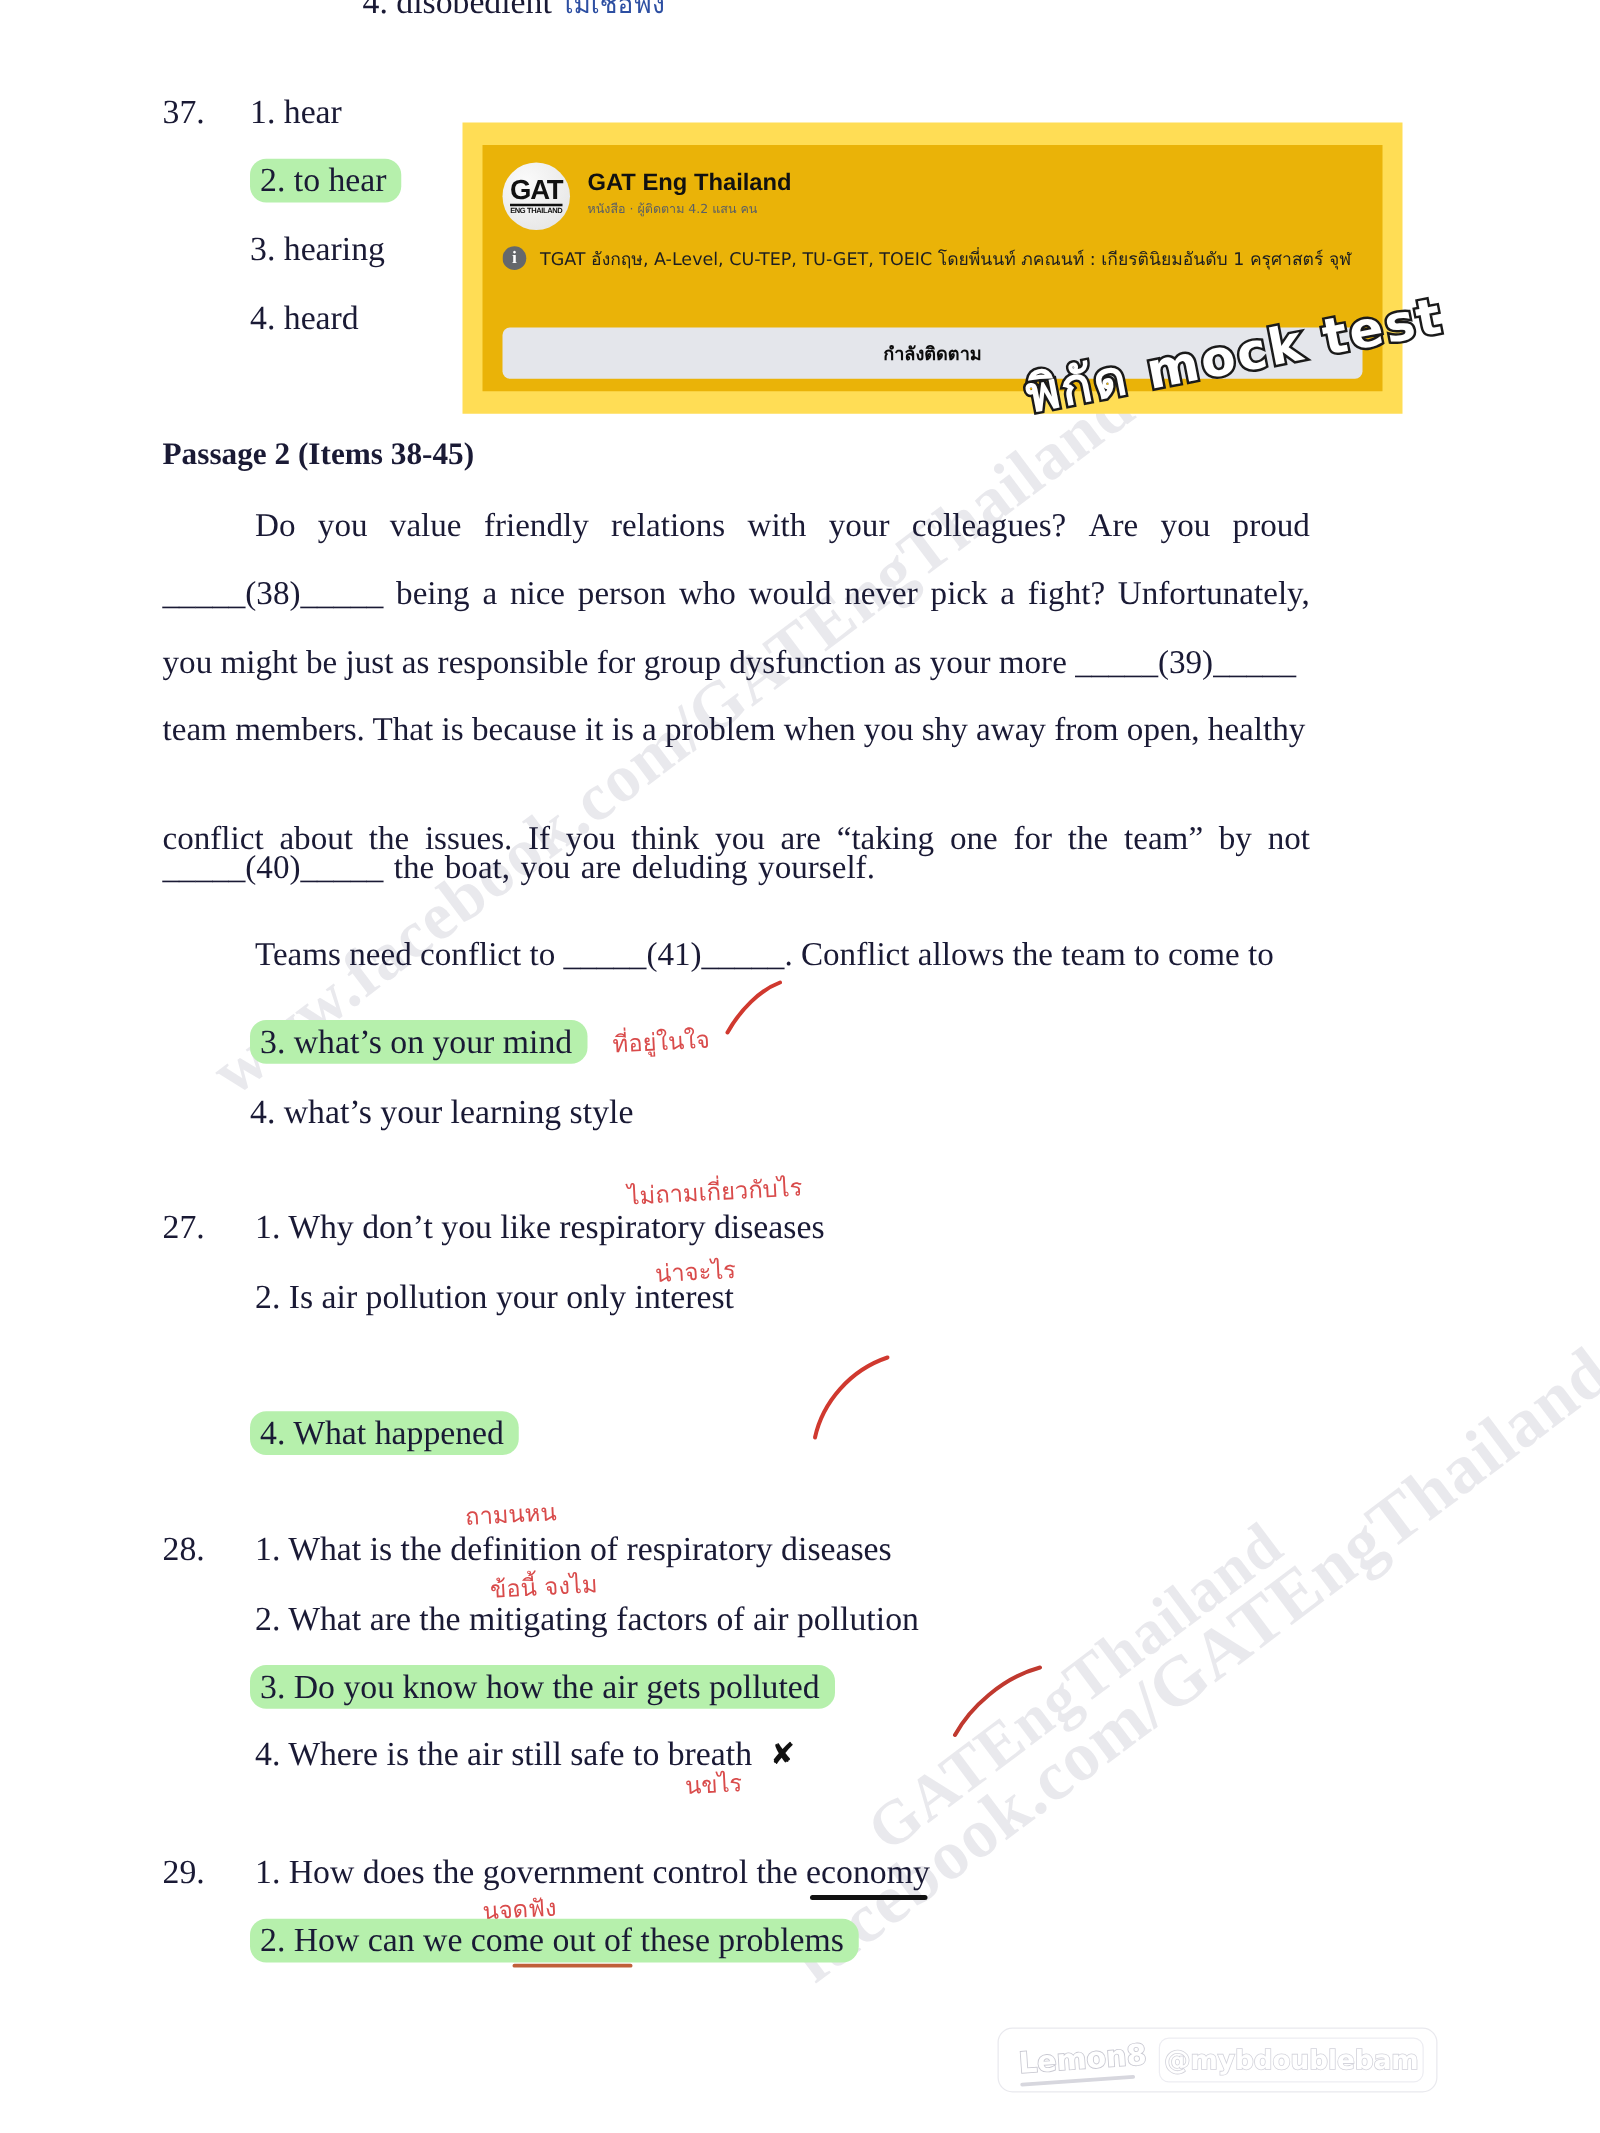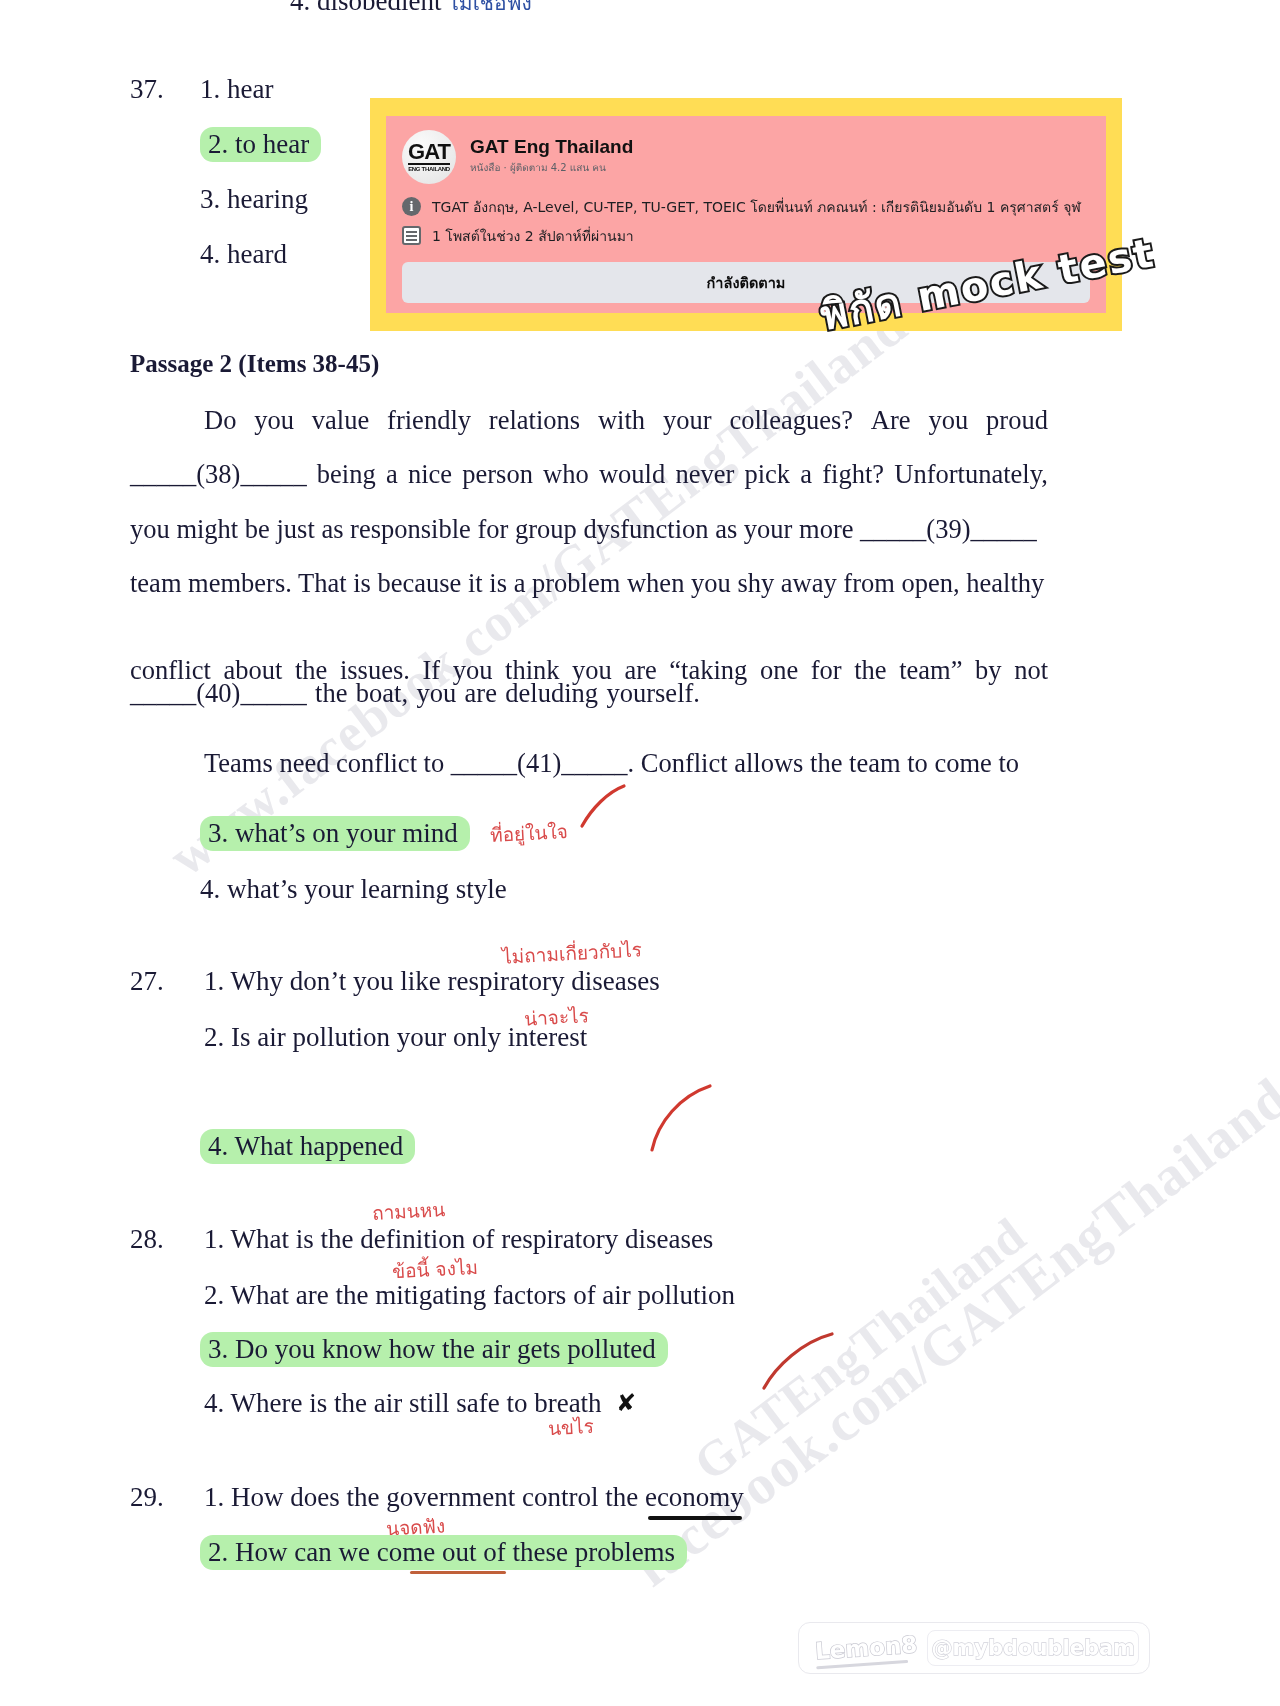--- a/index.html
+++ b/index.html
@@ -52,7 +52,7 @@
   }
   .fbcard{
     width:100%;height:100%;
-    background:#fca5a5;
+    background:#eab308;
     box-sizing:border-box;
     padding:14px 16px 10px 16px;
     font-family:"Liberation Sans","DejaVu Sans",sans-serif;

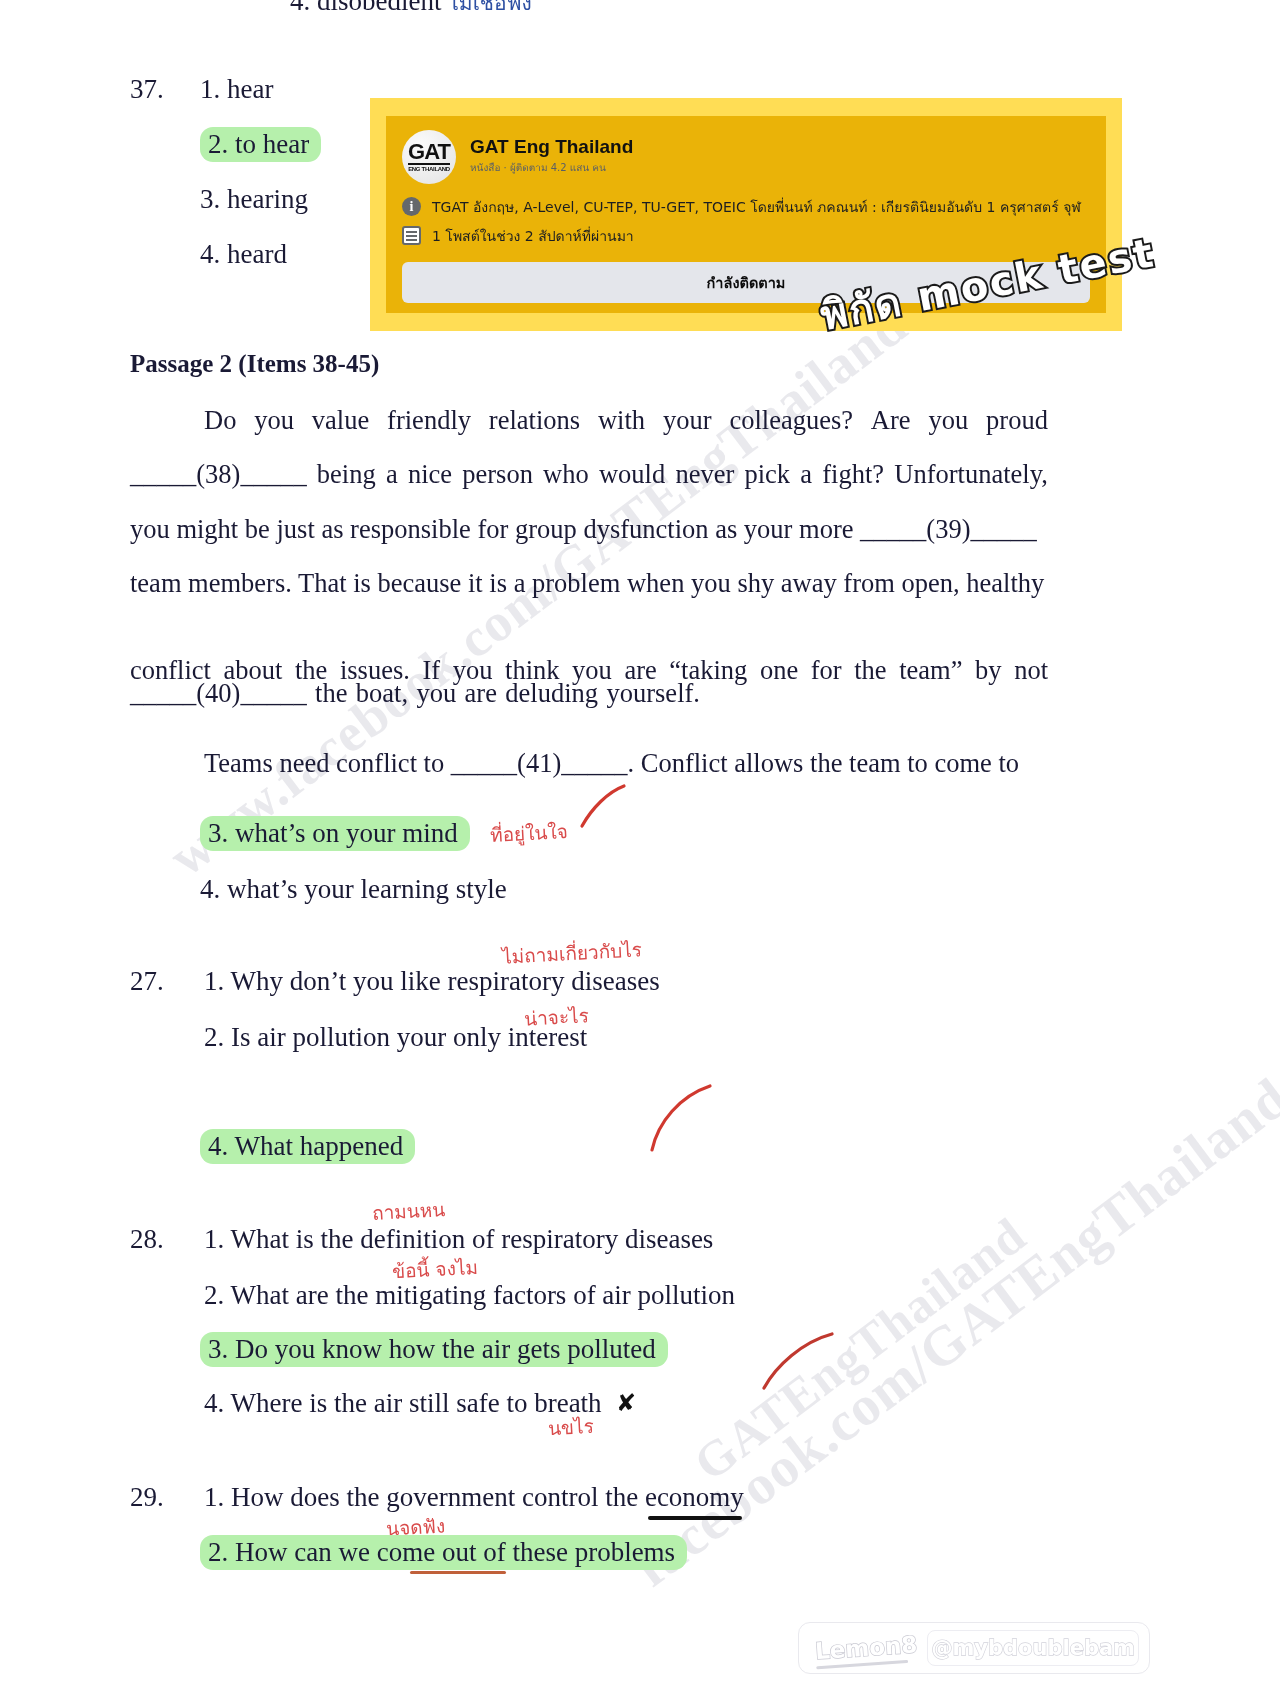--- a/index.html
+++ b/index.html
@@ -177,10 +177,6 @@
           <div class="ic ic-info">i</div>
           <span>TGAT อังกฤษ, A-Level, CU-TEP, TU-GET, TOEIC โดยพี่นนท์ ภคณนท์ : เกียรตินิยมอันดับ 1 ครุศาสตร์ จุฬ</span>
         </div>
-        <div class="fbrow">
-          <div class="ic ic-doc"></div>
-          <span>1 โพสต์ในช่วง 2 สัปดาห์ที่ผ่านมา</span>
-        </div>
       </div>
       <div class="fbbtn">กำลังติดตาม</div>
     </div>

